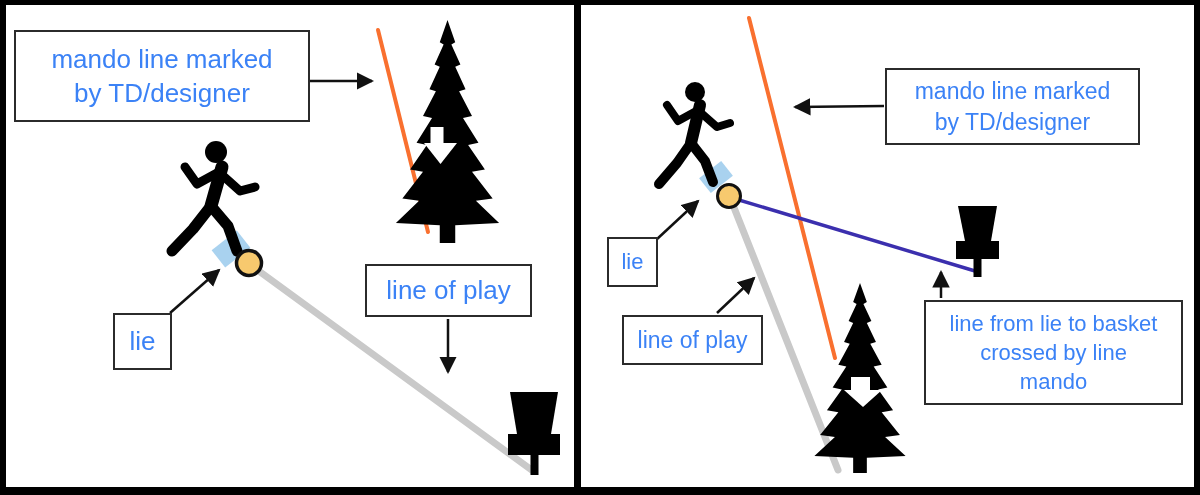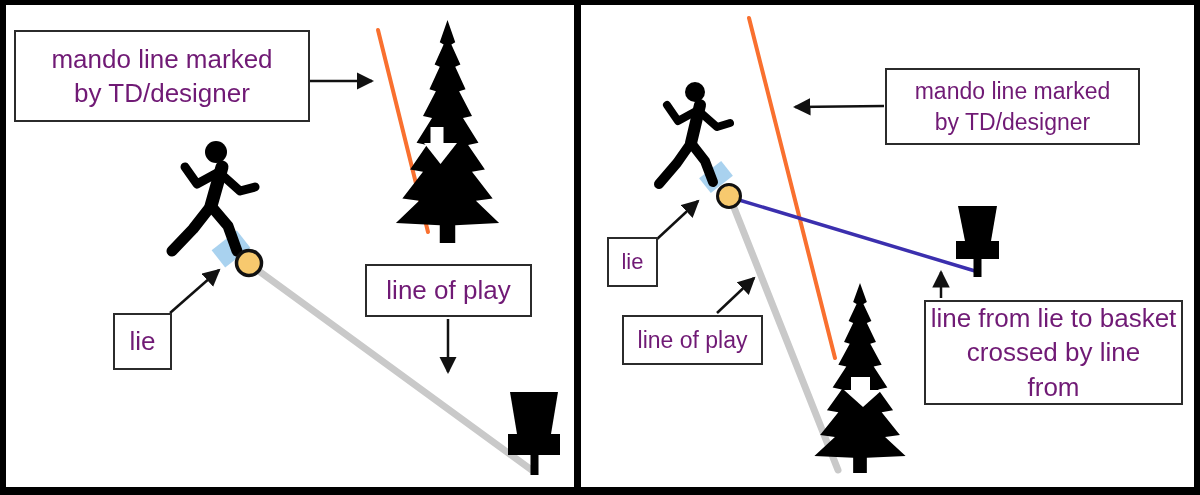--- a/index.html
+++ b/index.html
@@ -21,7 +21,7 @@
     align-items:center;
     justify-content:center;
     text-align:center;
-    color:#701a75;
+    color:#3b82f6;
     line-height:1.32;
     z-index:5;
   }

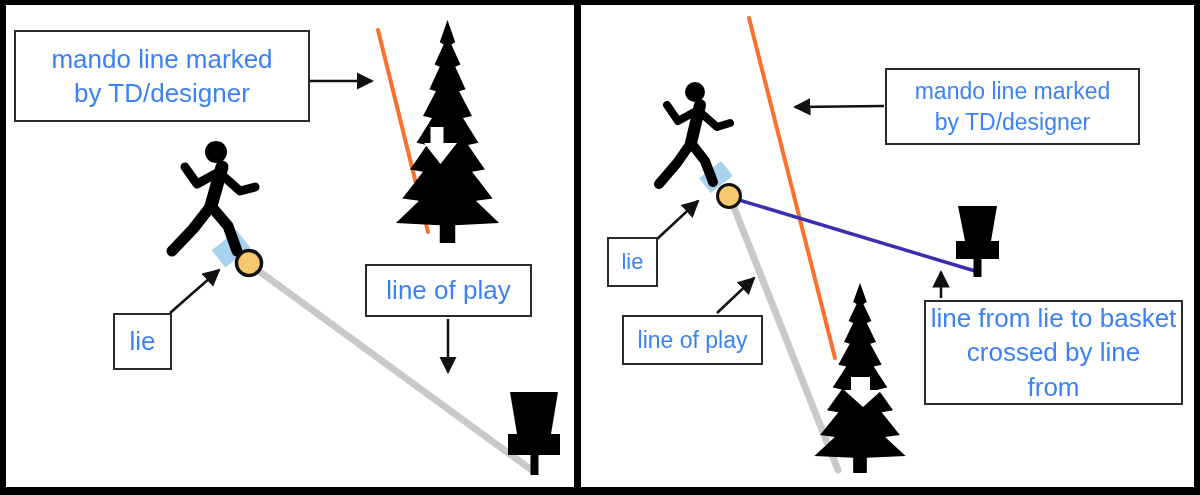--- a/index.html
+++ b/index.html
@@ -32,7 +32,7 @@
   .box-mando-right  {left:885px; top:68px;  width:255px; height:77px;  font-size:23px;}
   .box-lie-right    {left:607px; top:237px; width:51px;  height:50px;  font-size:22px;}
   .box-lop-right    {left:622px; top:315px; width:141px; height:50px;  font-size:23px;}
-  .box-crossed-right{left:924px; top:300px; width:259px; height:105px; font-size:26px;}
+  .box-crossed-right{left:924px; top:300px; width:259px; height:105px; font-size:22px;}
 </style>
 </head>
 <body>

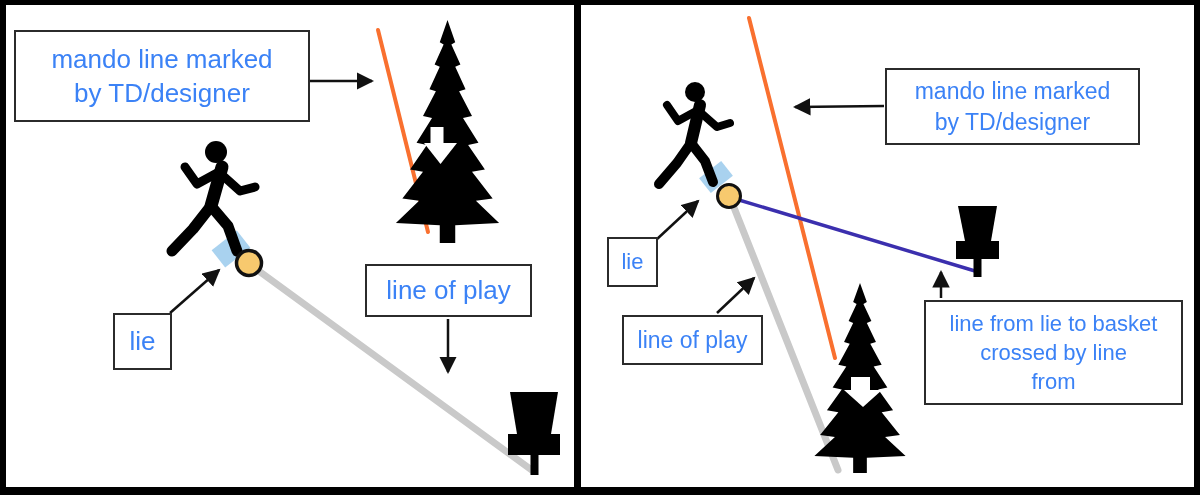--- a/index.html
+++ b/index.html
@@ -159,7 +159,7 @@
   <div class="label-box box-crossed-right">
     <span>line from lie to basket</span>
     <span>crossed by line</span>
-    <span>from</span>
+    <span>mando</span>
   </div>
 
 </div>

